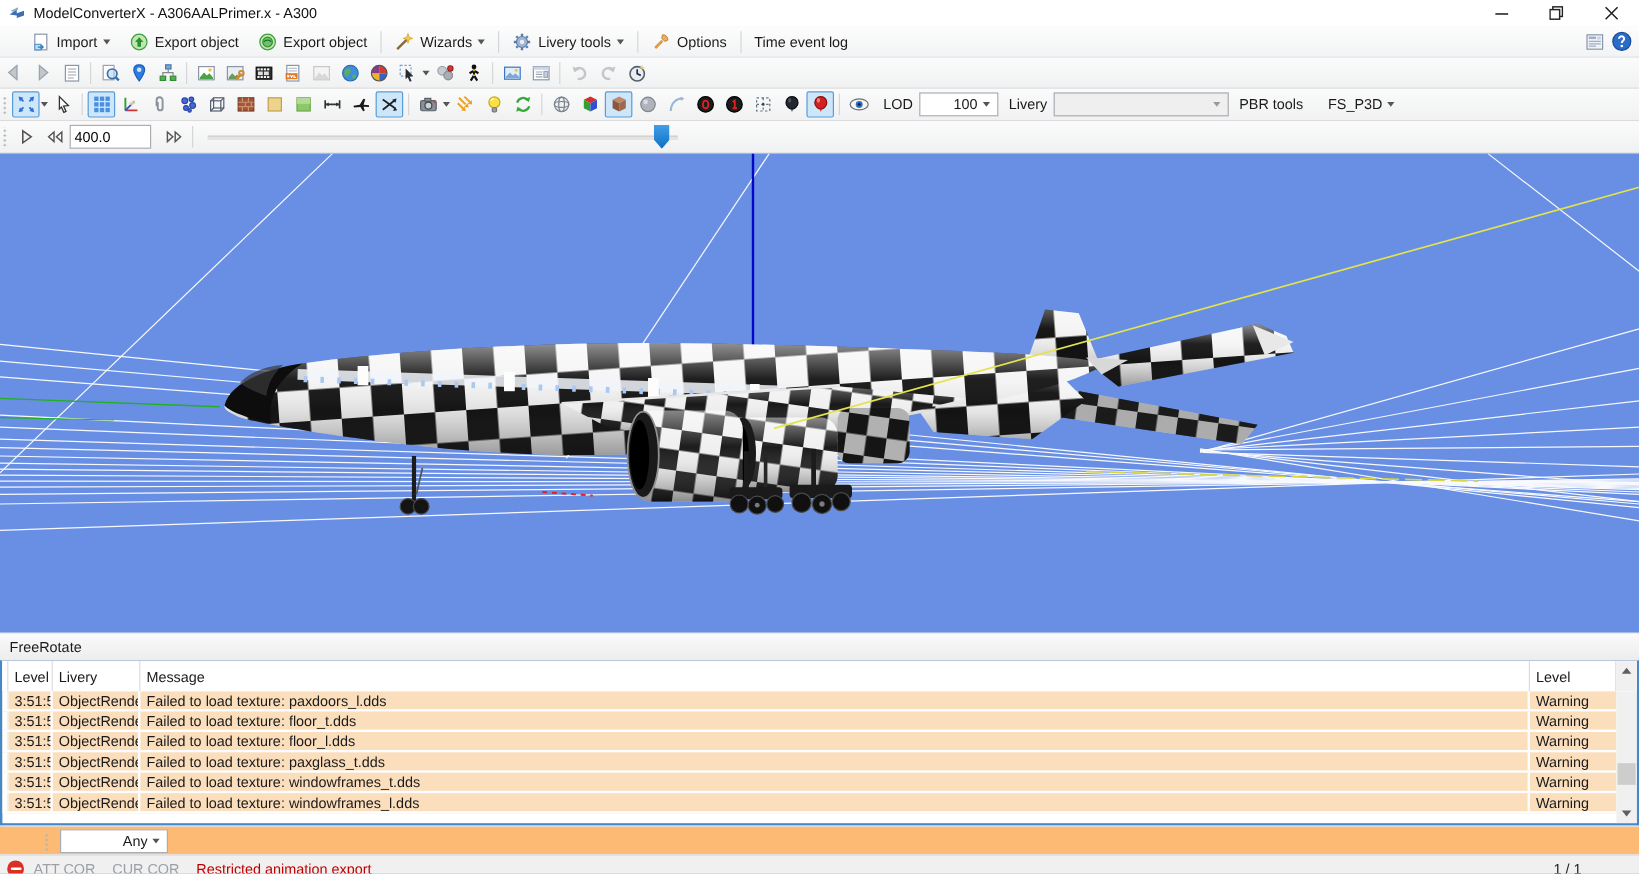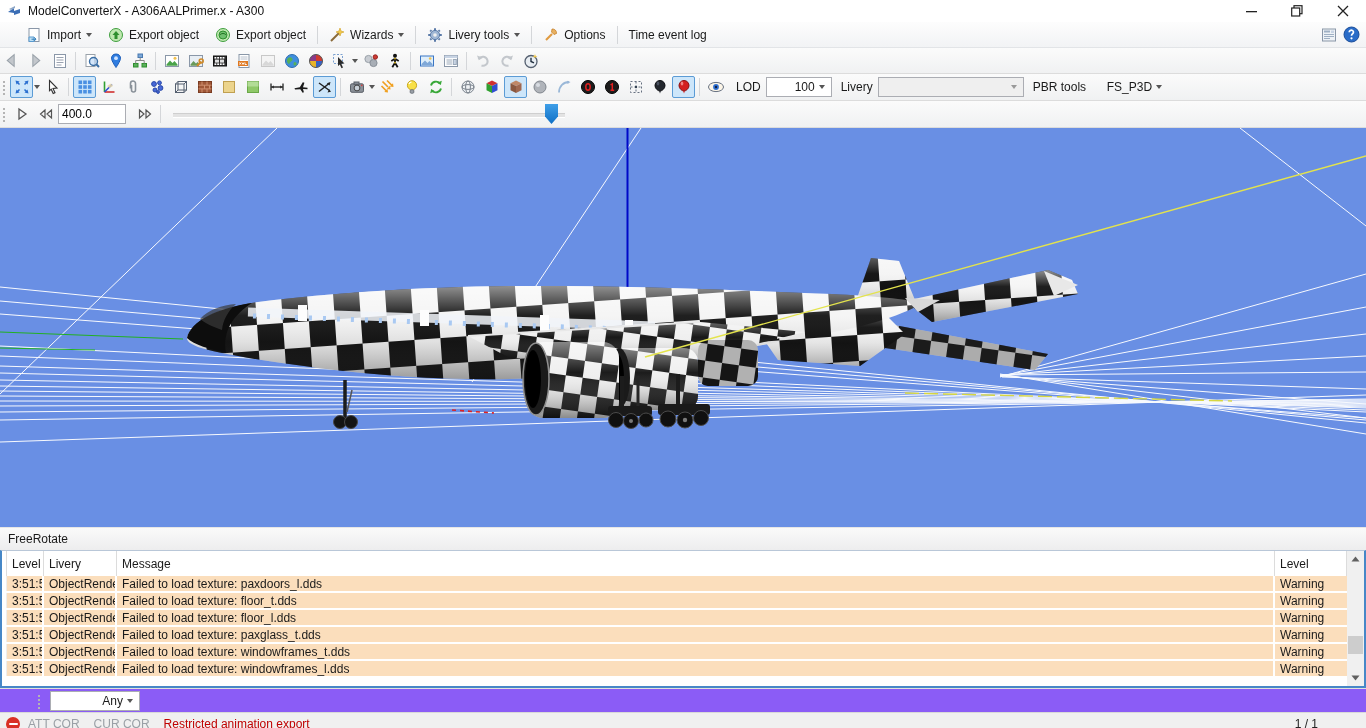--- a/index.html
+++ b/index.html
@@ -83,7 +83,7 @@
   .sb-thumb{position:absolute;left:1px;width:15px;height:18px;top:60px;background:#cdcdcd;}
 
   
-  .filterrow{height:23px;flex:none;background:#8b5cf6;display:flex;align-items:center;border-top:1px solid #e0e0e0;}
+  .filterrow{height:23px;flex:none;background:#fdba74;display:flex;align-items:center;border-top:1px solid #e0e0e0;}
   .filterrow .combo{width:90px;margin-left:6px;}
 
   

